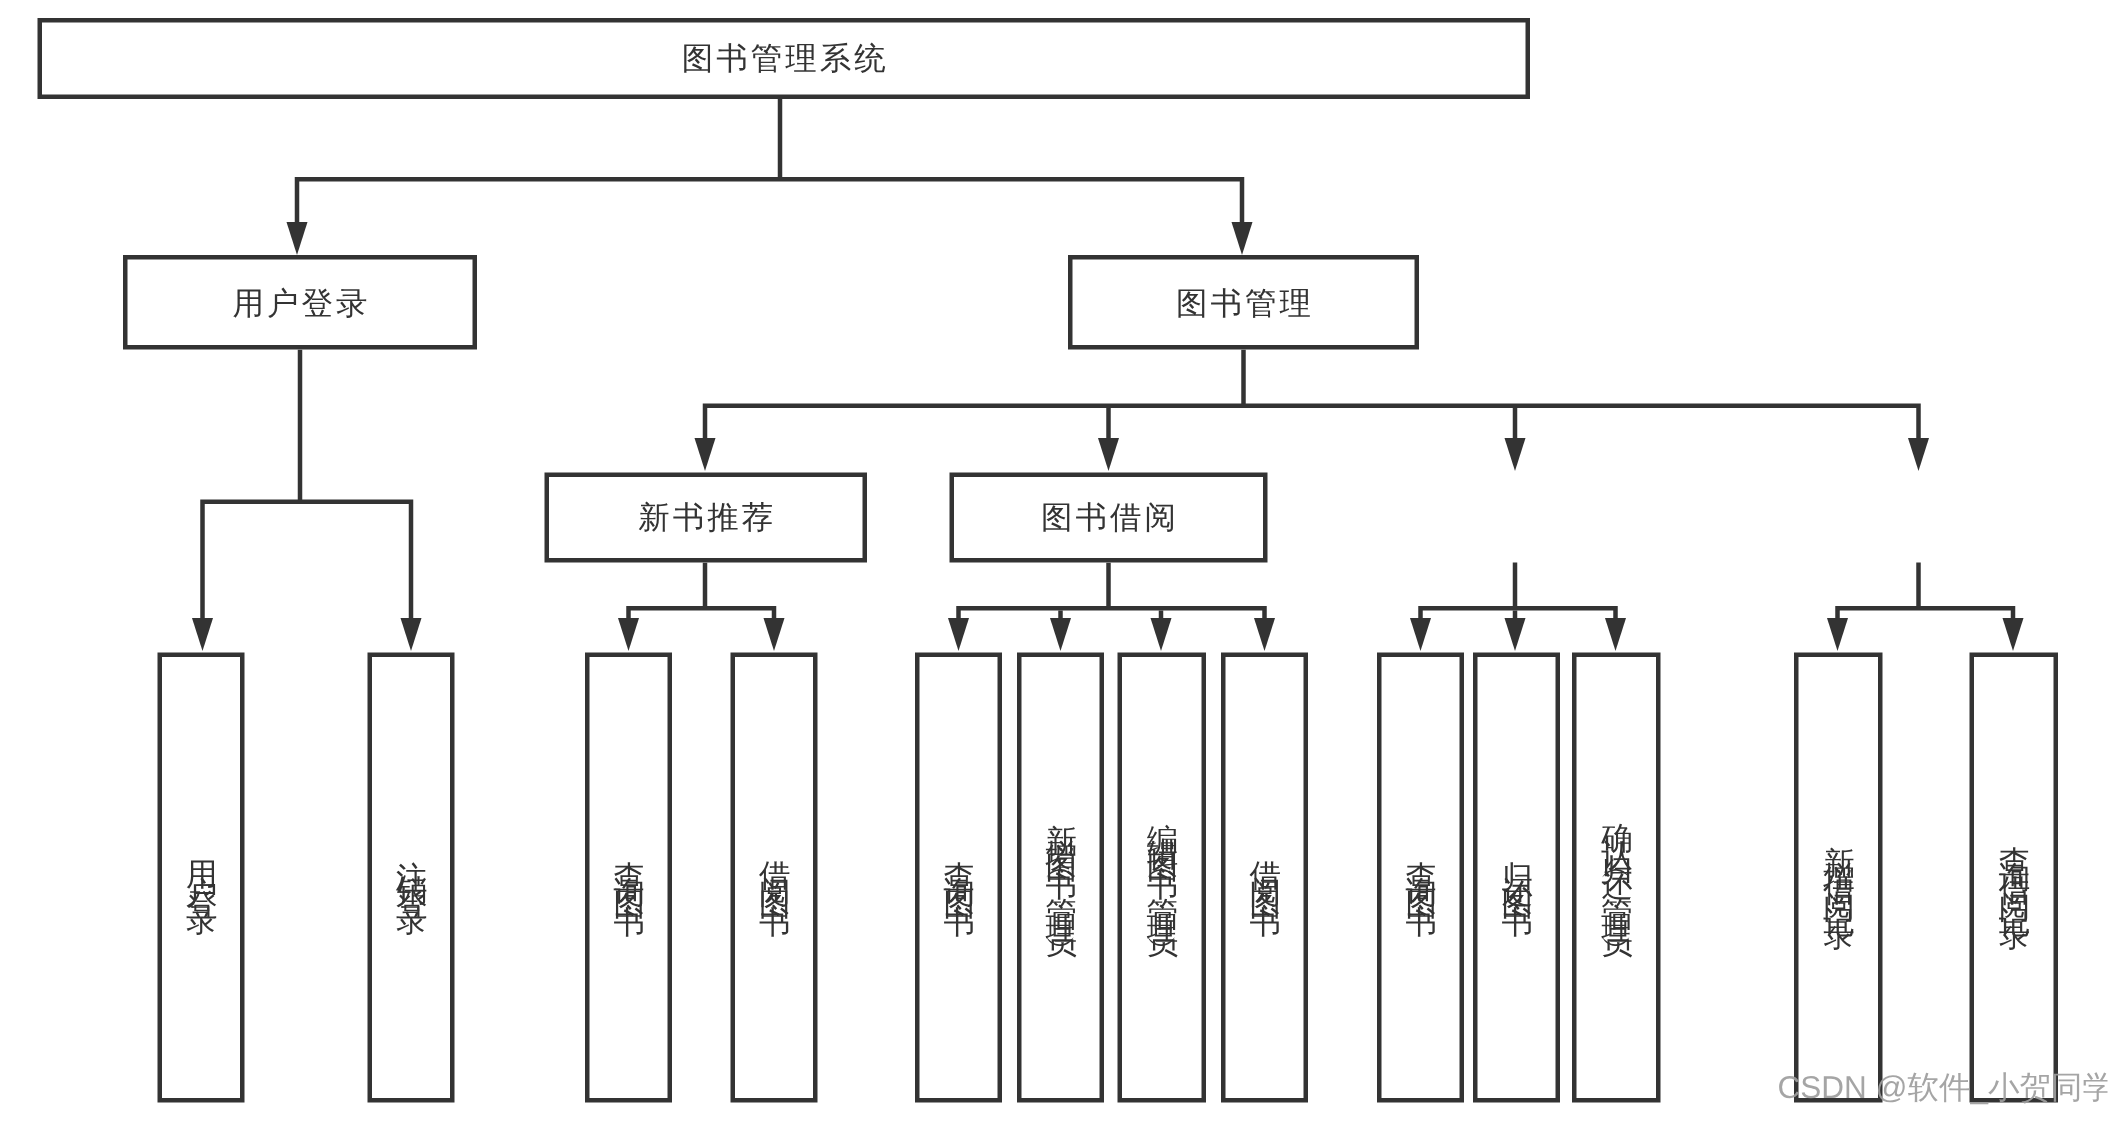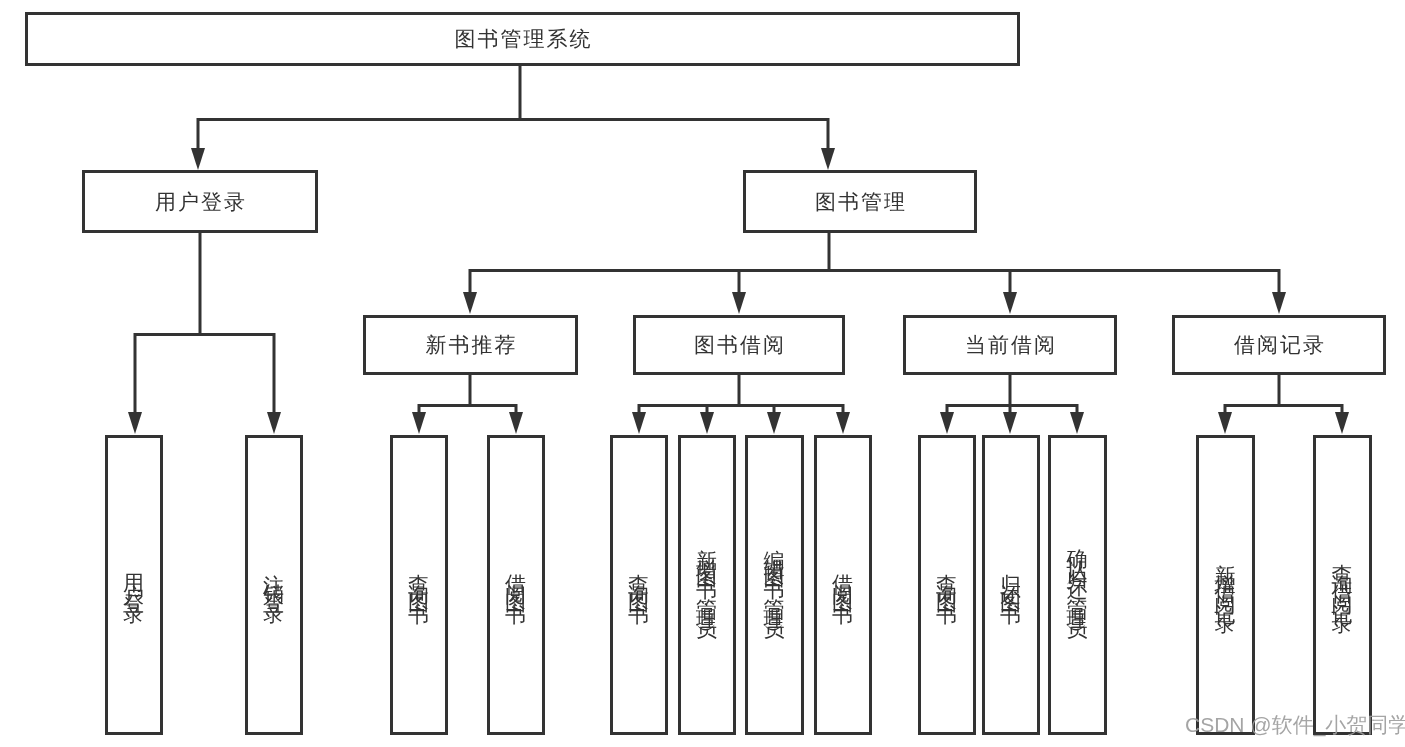--- a/index.html
+++ b/index.html
@@ -121,7 +121,7 @@
   <div class="box" style="left:82px; top:170px; width:236px; height:63px;">
     <span class="hlabel">用户登录</span>
   </div>
-  <div class="box" style="left:743px; top:170px; width:234px; height:63px;">
+  <div class="box" style="left:712px; top:170px; width:234px; height:63px;">
     <span class="hlabel">图书管理</span>
   </div>
 

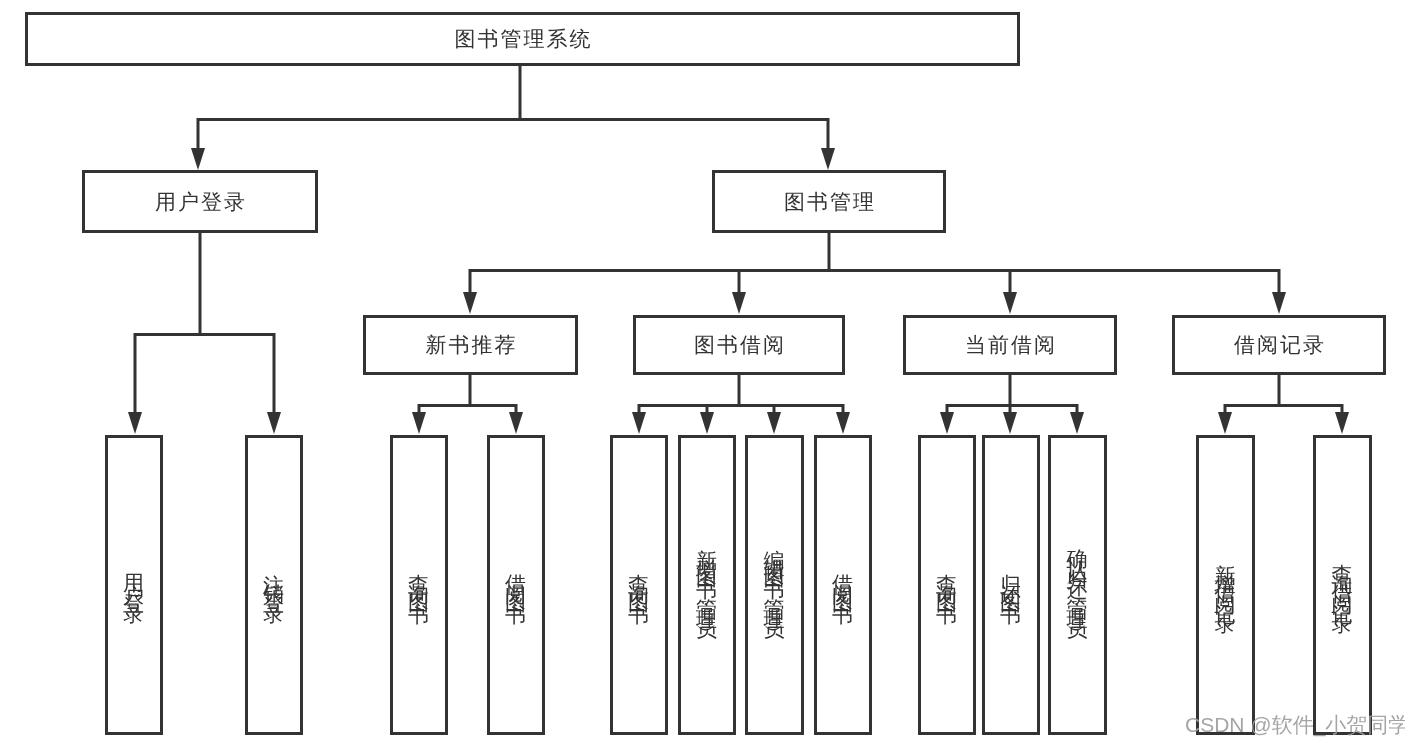--- a/index.html
+++ b/index.html
@@ -131,9 +131,6 @@
   <div class="box" style="left:633px; top:315px; width:212px; height:60px;align-items:center;">
     <span class="hlabel">图书借阅</span>
   </div>
-  <div class="box" style="left:903px; top:315px; width:214px; height:60px;">
-    <span class="hlabel">当前借阅</span>
-  </div>
   <div class="box" style="left:1172px; top:315px; width:214px; height:60px;">
     <span class="hlabel">借阅记录</span>
   </div>

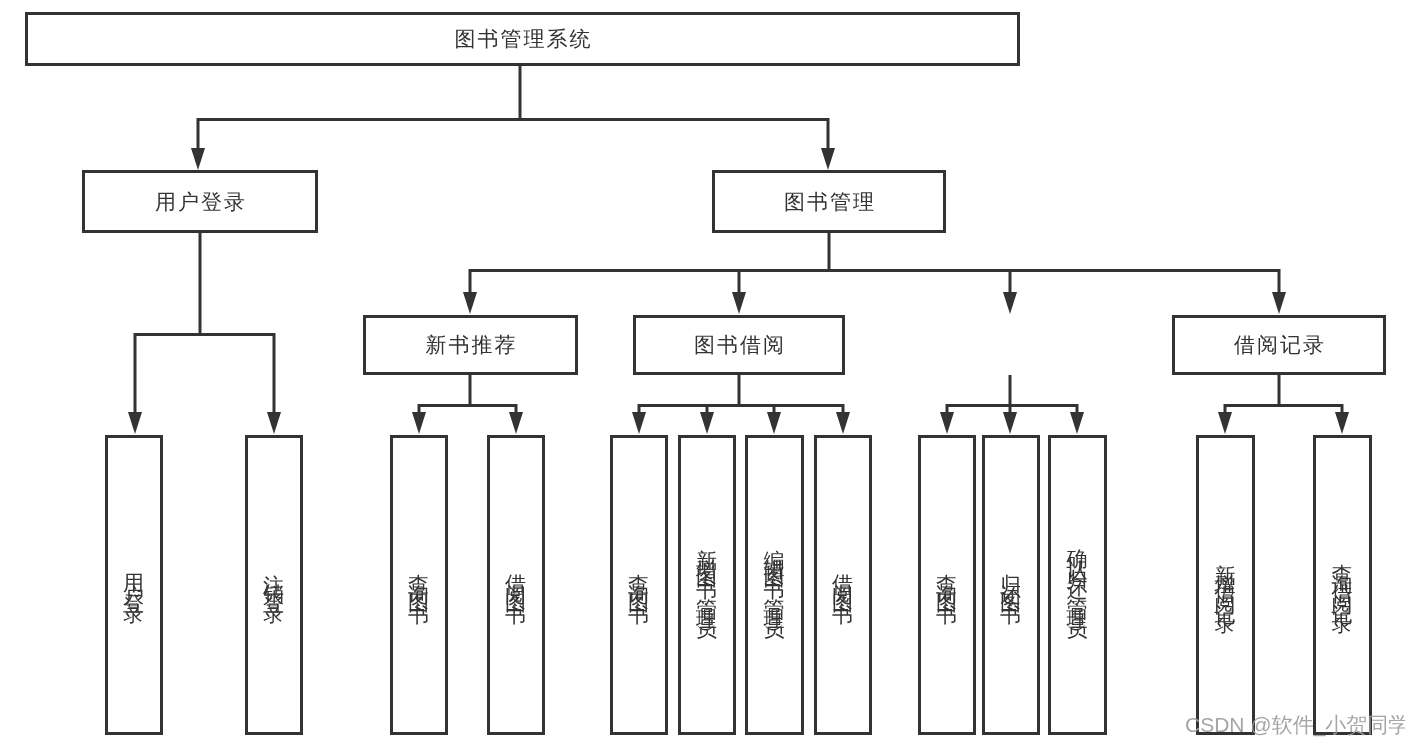--- a/index.html
+++ b/index.html
@@ -131,9 +131,6 @@
   <div class="box" style="left:633px; top:315px; width:212px; height:60px;align-items:center;">
     <span class="hlabel">图书借阅</span>
   </div>
-  <div class="box" style="left:1172px; top:315px; width:214px; height:60px;">
-    <span class="hlabel">借阅记录</span>
-  </div>
 
   <div class="box leaf" style="left:105px; top:435px; width:58px; height:300px;">
     <span class="vlabel">用户登录</span>

